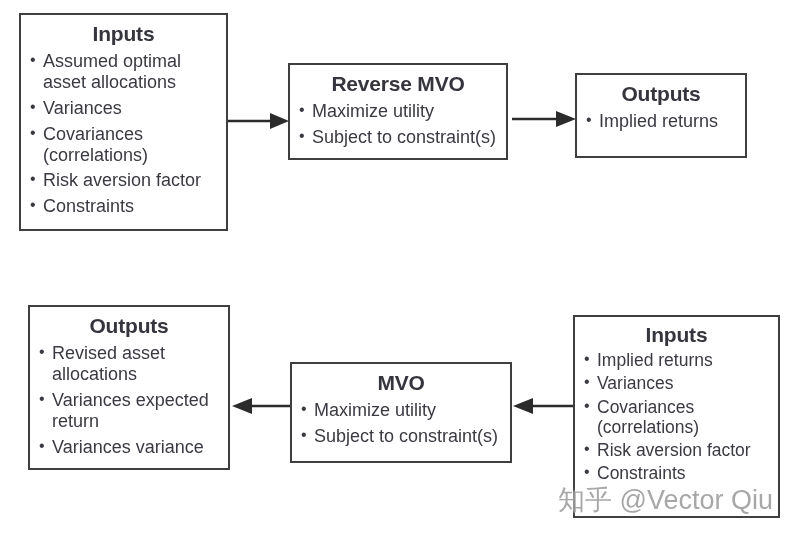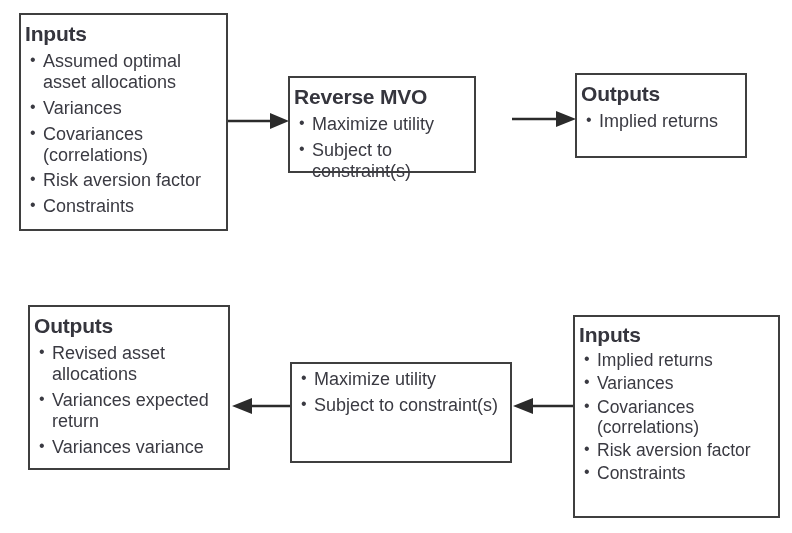--- a/index.html
+++ b/index.html
@@ -21,7 +21,7 @@
   .dbox .box-title {
     font-weight: bold;
     font-size: 21px;
-    text-align: left;
+    text-align: center;
     margin: 7px 4px 2px 4px;
     letter-spacing: -0.2px;
     color: #35353d;

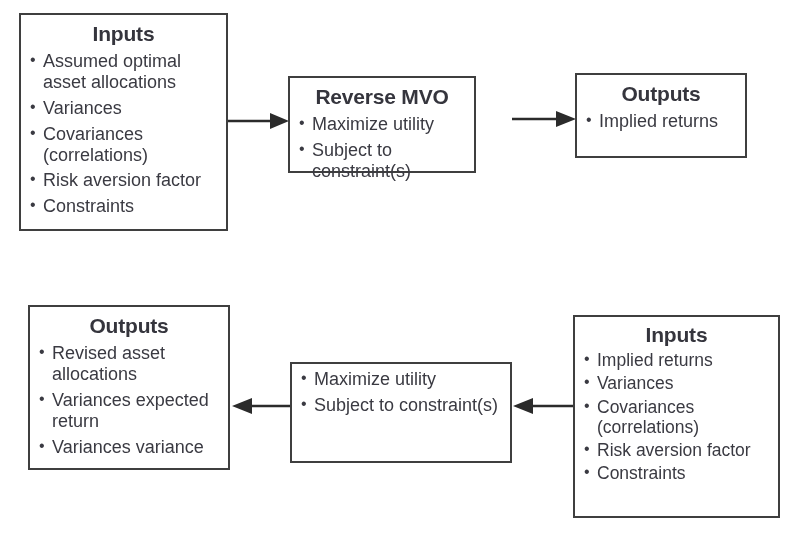--- a/index.html
+++ b/index.html
@@ -48,7 +48,7 @@
   }
   
   .box-top-inputs    { left: 19px;  top: 13px;  width: 209px; height: 218px; }
-  .box-reverse-mvo   { left: 288px; top: 76px;  width: 188px; height: 97px;  }
+  .box-reverse-mvo   { left: 288px; top: 63px;  width: 220px; height: 97px;  }
   .box-top-outputs   { left: 575px; top: 73px;  width: 172px; height: 85px;  }
   .box-bot-outputs   { left: 28px;  top: 305px; width: 202px; height: 165px; }
   .box-mvo           { left: 290px; top: 362px; width: 222px; height: 101px; }

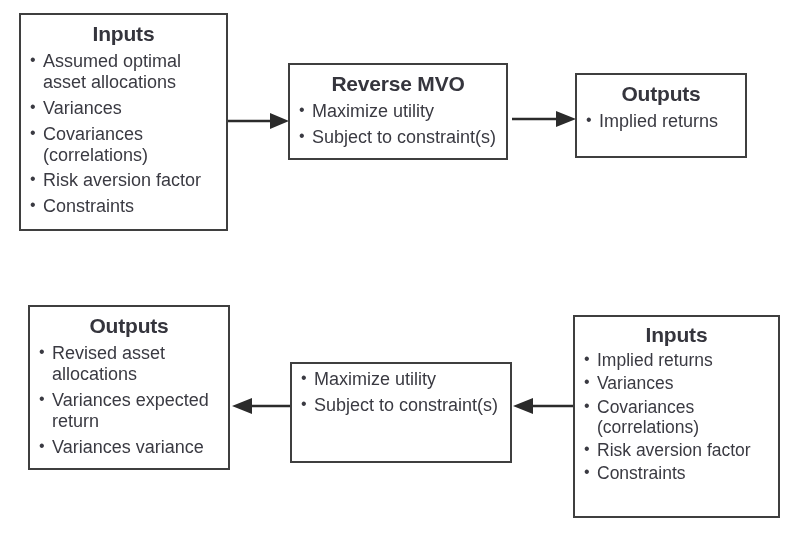--- a/index.html
+++ b/index.html
@@ -171,6 +171,7 @@
   </div>
 
   <div class="dbox box-mvo">
+    <div class="box-title">MVO</div>
     <ul>
       <li>
           <span class="bullet">•</span>

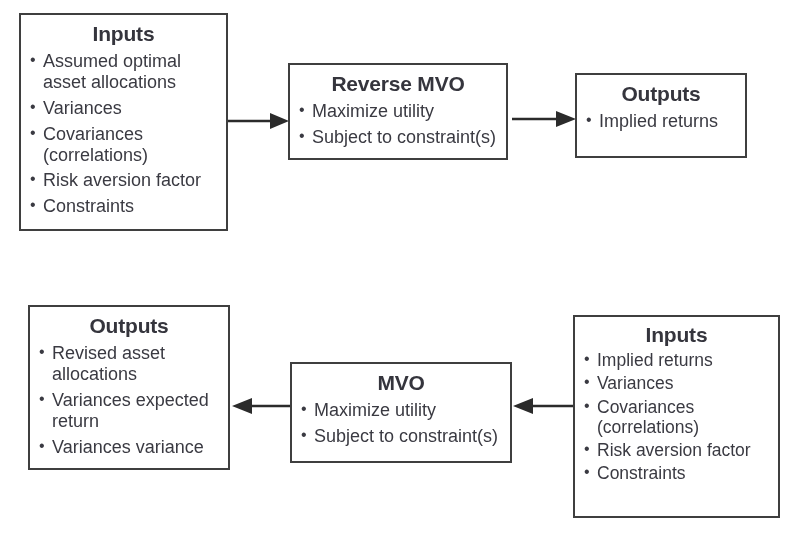--- a/index.html
+++ b/index.html
@@ -211,6 +211,7 @@
     </ul>
   </div>
 
+  <div class="watermark">知乎 @Vector Qiu</div>
 
 </div>
 

